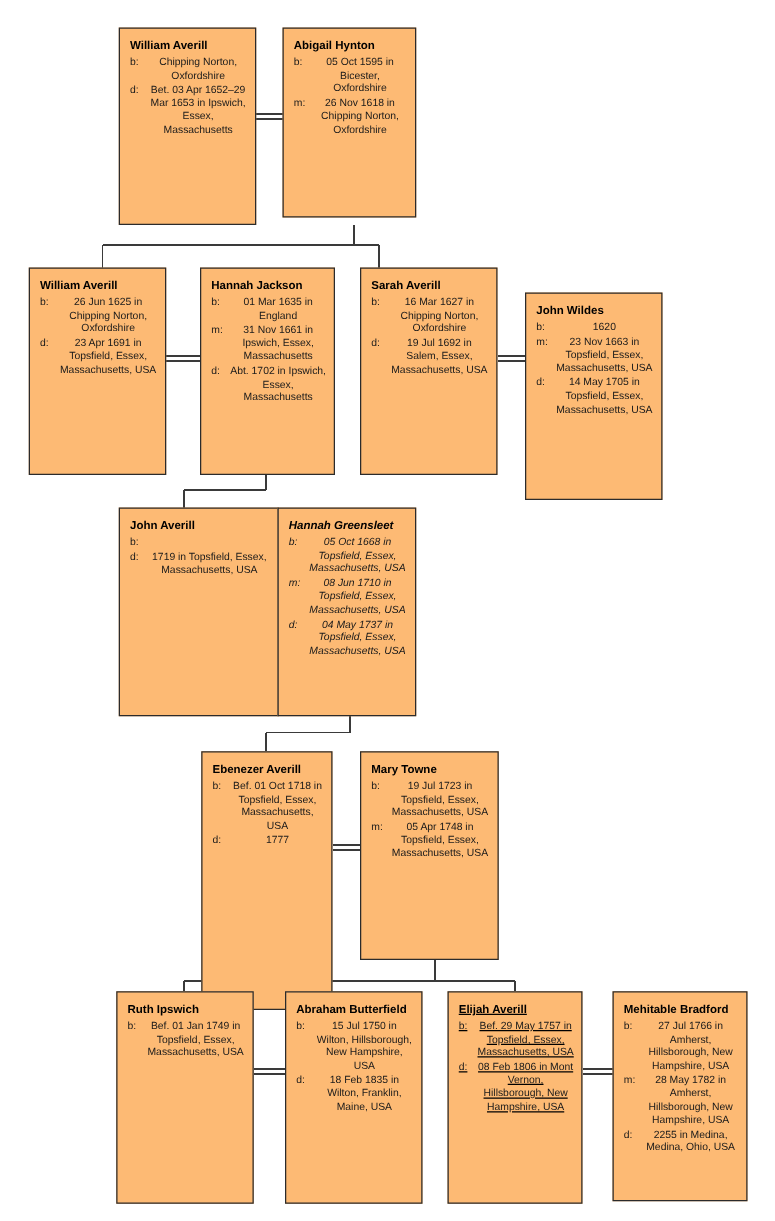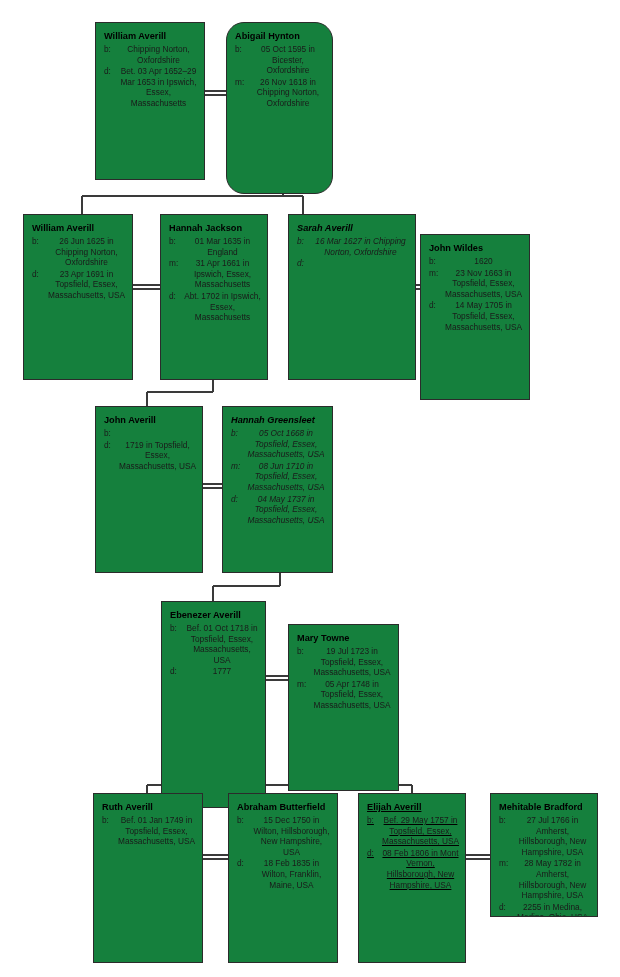--- a/index.html
+++ b/index.html
@@ -30,7 +30,7 @@
     position: absolute;
     box-sizing: border-box;
     border: 1.3px solid #2b2b2b;
-    background: #15803d;
+    background: #fdba74;
     padding: 7px 6px 5px 8px;
     overflow: hidden;
   }

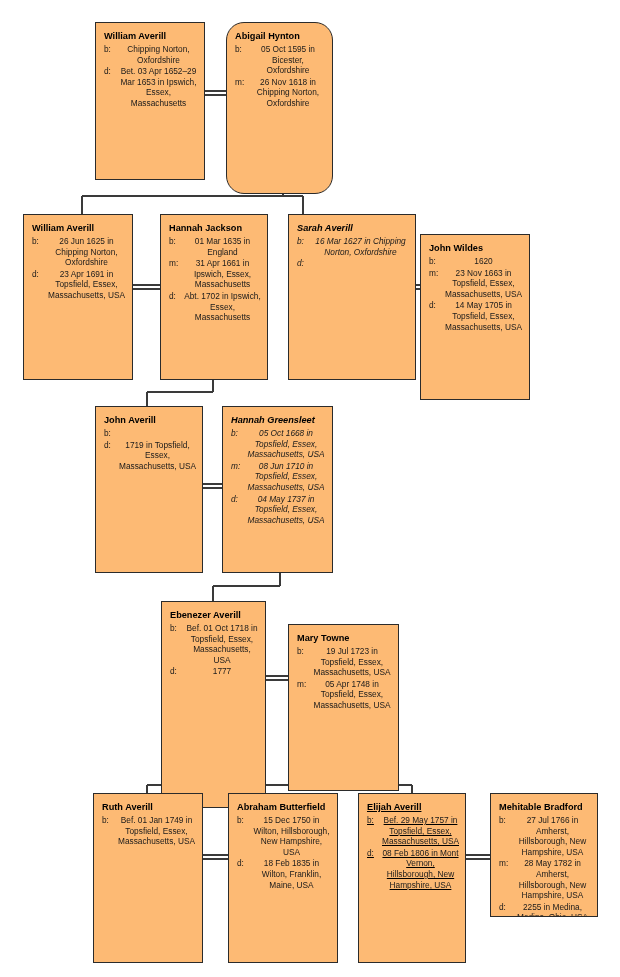--- a/index.html
+++ b/index.html
@@ -128,7 +128,7 @@
     </div>
   </div>
 
-  <div class="person" style="left:226px; top:22px; width:107px; height:172px;border-radius:18px;">
+  <div class="person" style="left:226px; top:22px; width:107px; height:152px;">
     <div class="pname">Abigail Hynton</div>
     <div class="facts">
       <div class="fact">

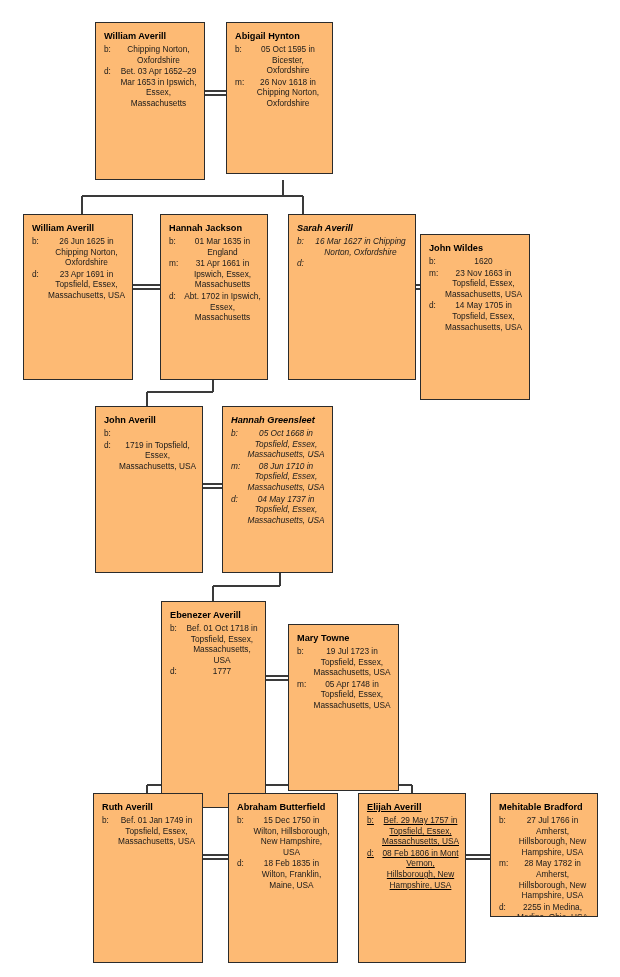--- a/index.html
+++ b/index.html
@@ -174,7 +174,7 @@
     </div>
   </div>
 
-  <div class="person" style="left:288px; top:214px; width:128px; height:166px;font-style:italic;">
+  <div class="person" style="left:288px; top:214px; width:110px; height:166px;">
     <div class="pname">Sarah Averill</div>
     <div class="facts">
       <div class="fact">

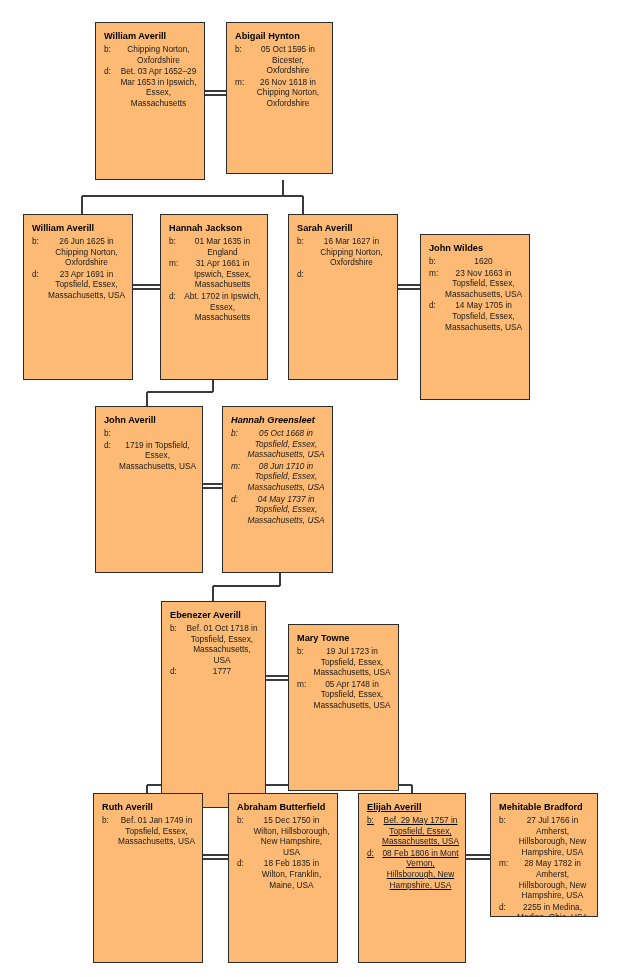--- a/index.html
+++ b/index.html
@@ -165,7 +165,7 @@
       </div>
       <div class="fact">
         <span class="flabel">m:</span>
-        <span class="fval">31 Apr 1661 in Ipswich, Essex, Massachusetts</span>
+        <span class="fval">31 Nov 1661 in Ipswich, Essex, Massachusetts</span>
       </div>
       <div class="fact">
         <span class="flabel">d:</span>

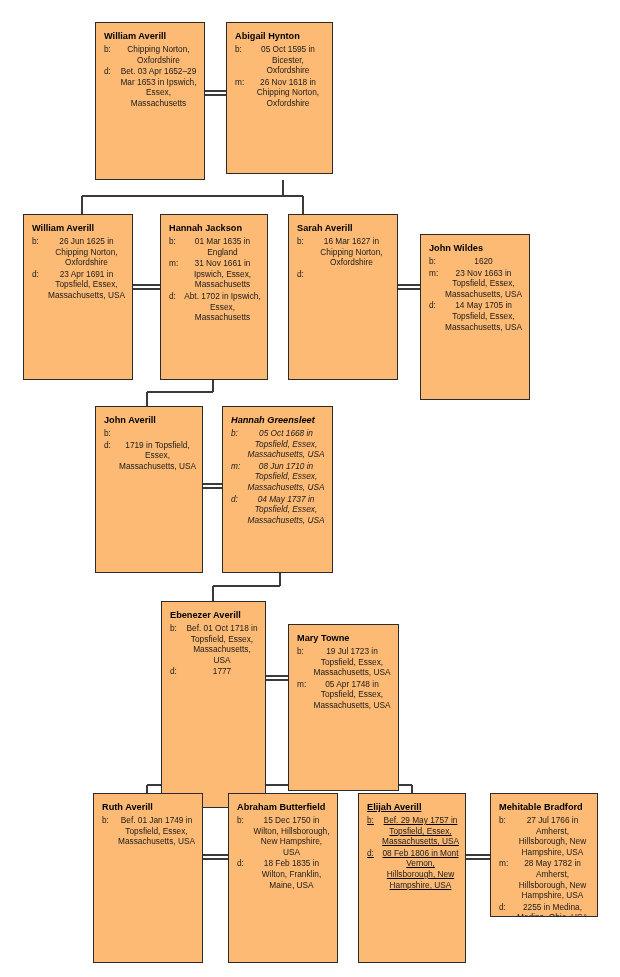--- a/index.html
+++ b/index.html
@@ -183,6 +183,7 @@
       </div>
       <div class="fact">
         <span class="flabel">d:</span>
+        <span class="fval">19 Jul 1692 in Salem, Essex, Massachusetts, USA</span>
       </div>
     </div>
   </div>

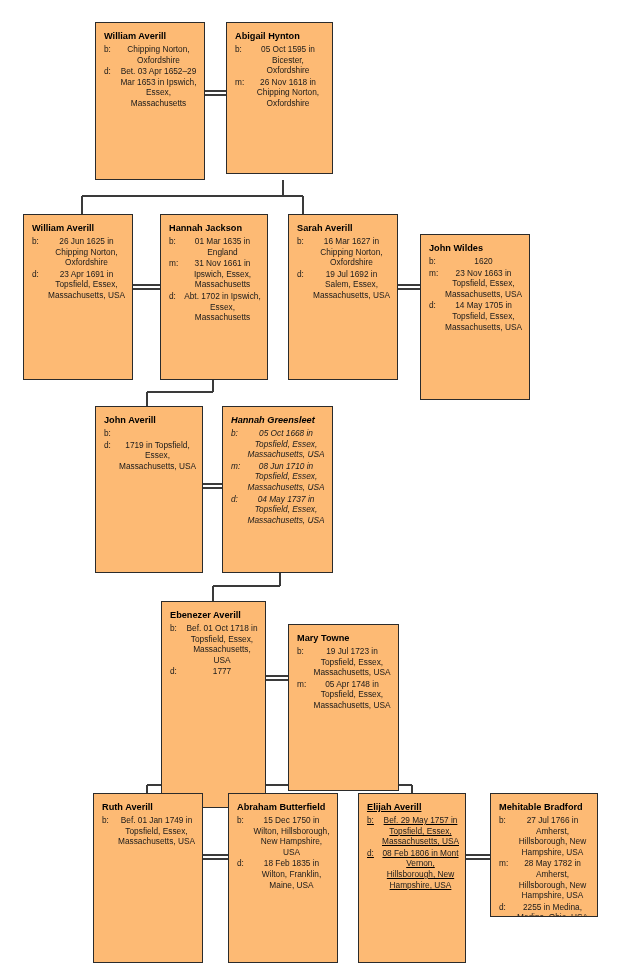--- a/index.html
+++ b/index.html
@@ -206,7 +206,7 @@
     </div>
   </div>
 
-  <div class="person" style="left:95px; top:406px; width:108px; height:167px;">
+  <div class="person" style="left:95px; top:406px; width:128px; height:167px;">
     <div class="pname">John Averill</div>
     <div class="facts">
       <div class="fact">

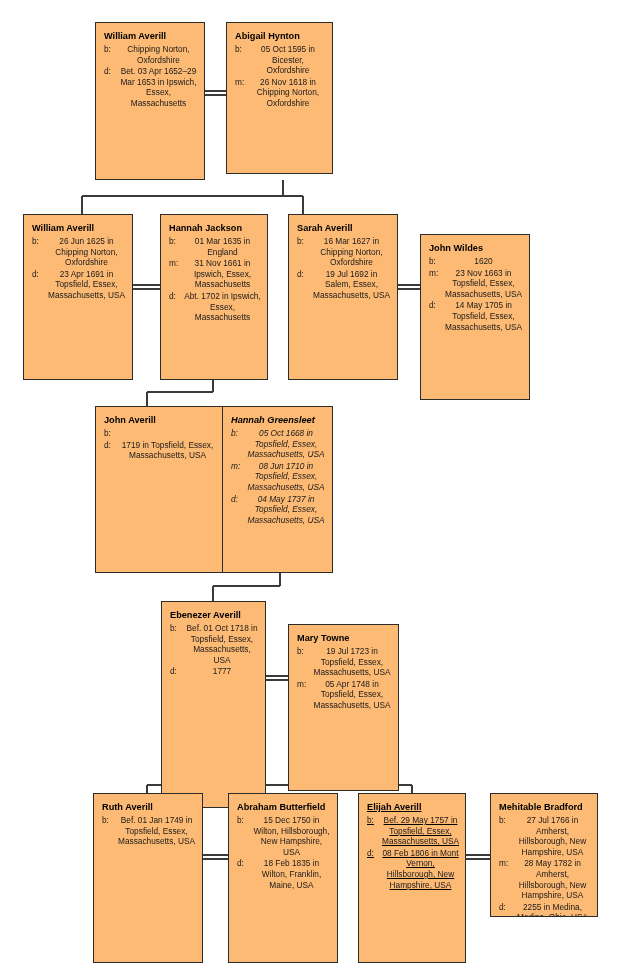--- a/index.html
+++ b/index.html
@@ -251,7 +251,7 @@
     </div>
   </div>
 
-  <div class="person" style="left:288px; top:601px; width:111px; height:167px;margin-top:23px;">
+  <div class="person" style="left:288px; top:601px; width:111px; height:167px;">
     <div class="pname">Mary Towne</div>
     <div class="facts">
       <div class="fact">

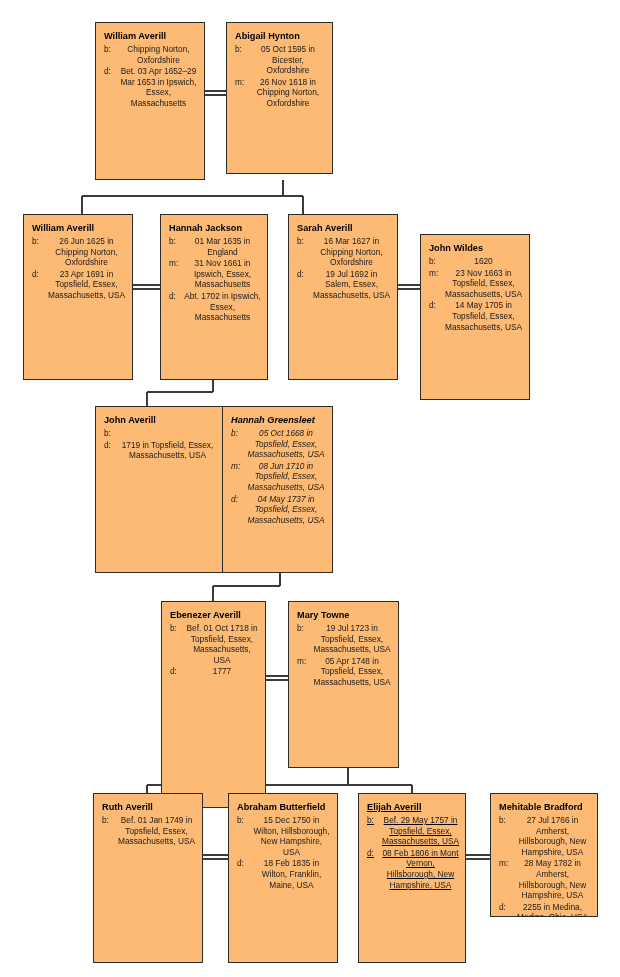--- a/index.html
+++ b/index.html
@@ -266,7 +266,7 @@
   </div>
 
   <div class="person" style="left:93px; top:793px; width:110px; height:170px;">
-    <div class="pname">Ruth Averill</div>
+    <div class="pname">Ruth Ipswich</div>
     <div class="facts">
       <div class="fact">
         <span class="flabel">b:</span>

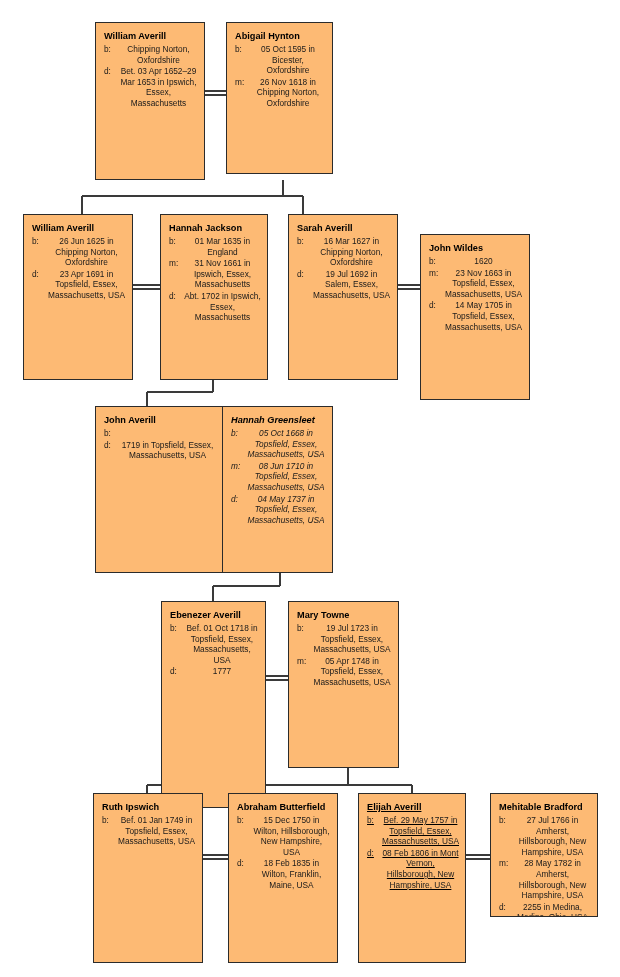--- a/index.html
+++ b/index.html
@@ -303,7 +303,7 @@
     </div>
   </div>
 
-  <div class="person" style="left:490px; top:793px; width:108px; height:124px;">
+  <div class="person" style="left:490px; top:793px; width:108px; height:168px;">
     <div class="pname">Mehitable Bradford</div>
     <div class="facts">
       <div class="fact">

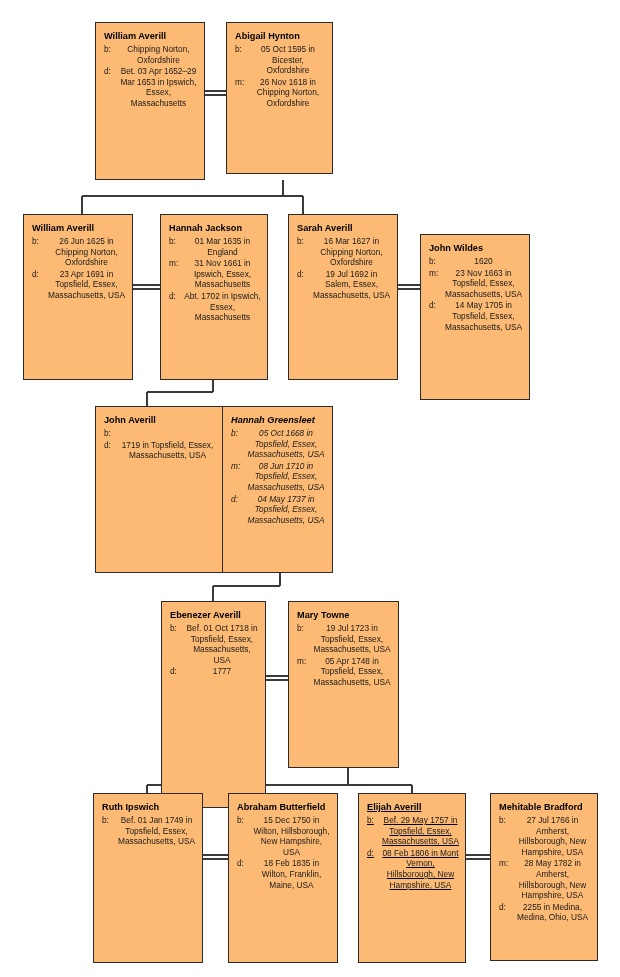--- a/index.html
+++ b/index.html
@@ -280,7 +280,7 @@
     <div class="facts">
       <div class="fact">
         <span class="flabel">b:</span>
-        <span class="fval">15 Dec 1750 in Wilton, Hillsborough, New Hampshire, USA</span>
+        <span class="fval">15 Jul 1750 in Wilton, Hillsborough, New Hampshire, USA</span>
       </div>
       <div class="fact">
         <span class="flabel">d:</span>

